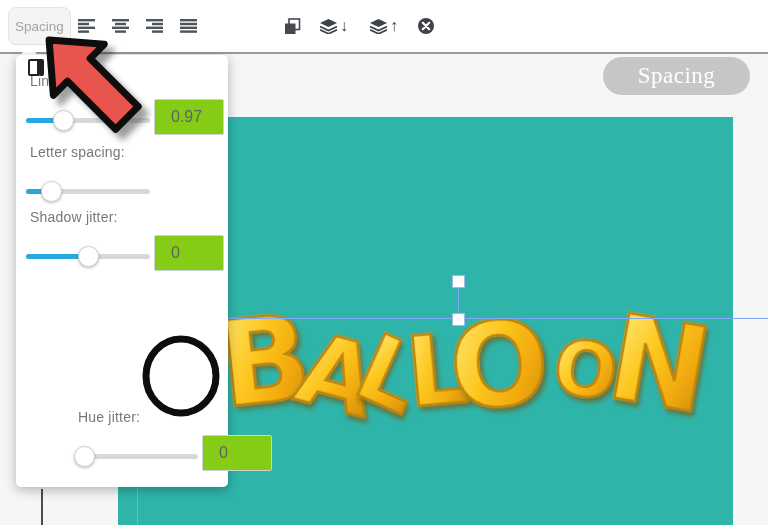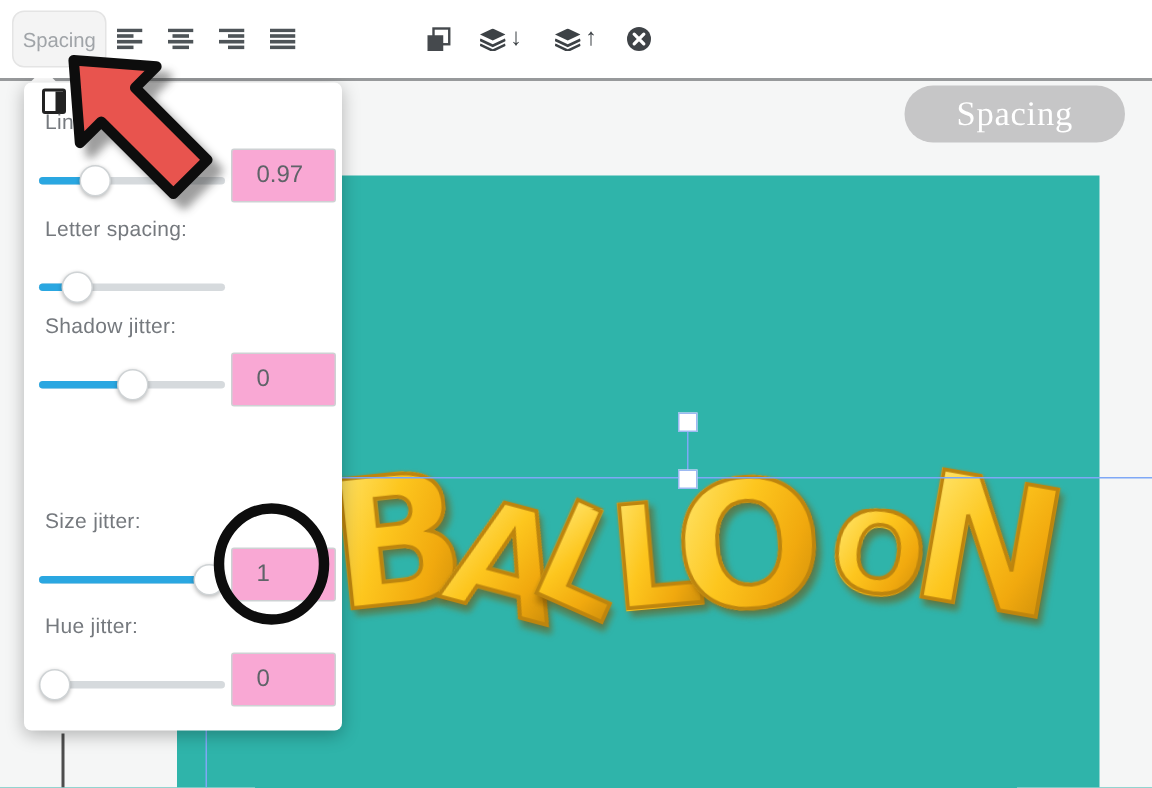--- a/index.html
+++ b/index.html
@@ -111,7 +111,7 @@
   }
   .value-box{
     position:absolute;left:138px;top:26px;width:52px;height:34px;
-    border:1px solid #ced1d3;border-radius:2px;background:#f9a8d4;
+    border:1px solid #ced1d3;border-radius:2px;background:#84cc16;
     color:#5f6368;font-size:16px;font-family:"Liberation Sans",sans-serif;
     padding:0 0 0 16px;box-sizing:content-box;outline:none;
   }

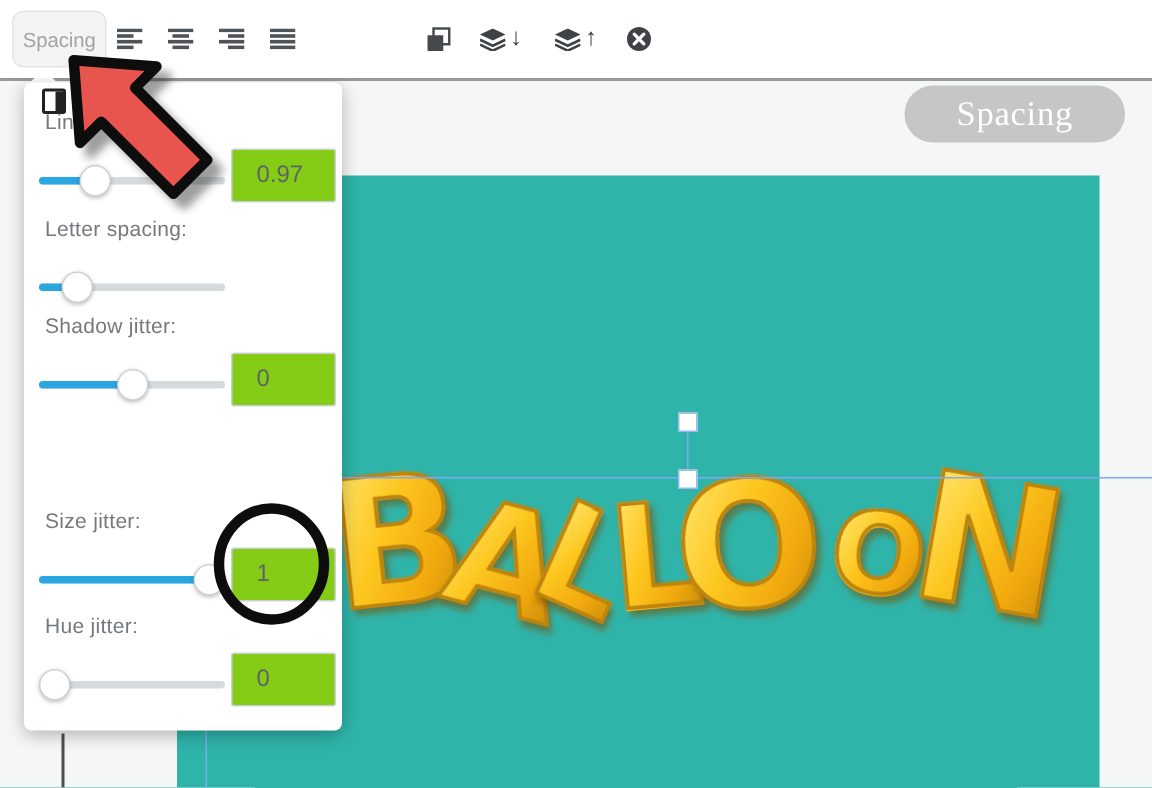--- a/index.html
+++ b/index.html
@@ -253,15 +253,6 @@
   </div>
 
 
-  <div class="section" style="top: 284px;">
-    <div class="section-label">Size jitter:</div>
-    <div class="slider">
-      <div class="slider-rail"></div>
-      <div class="slider-fill" style="width: 124px;"></div>
-      <div class="slider-handle" style="left: 103px;"></div>
-    </div>
-    <input class="value-box" value="1" style="">
-  </div>
 
   <div class="section" style="top: 354px;">
     <div class="section-label">Hue jitter:</div>

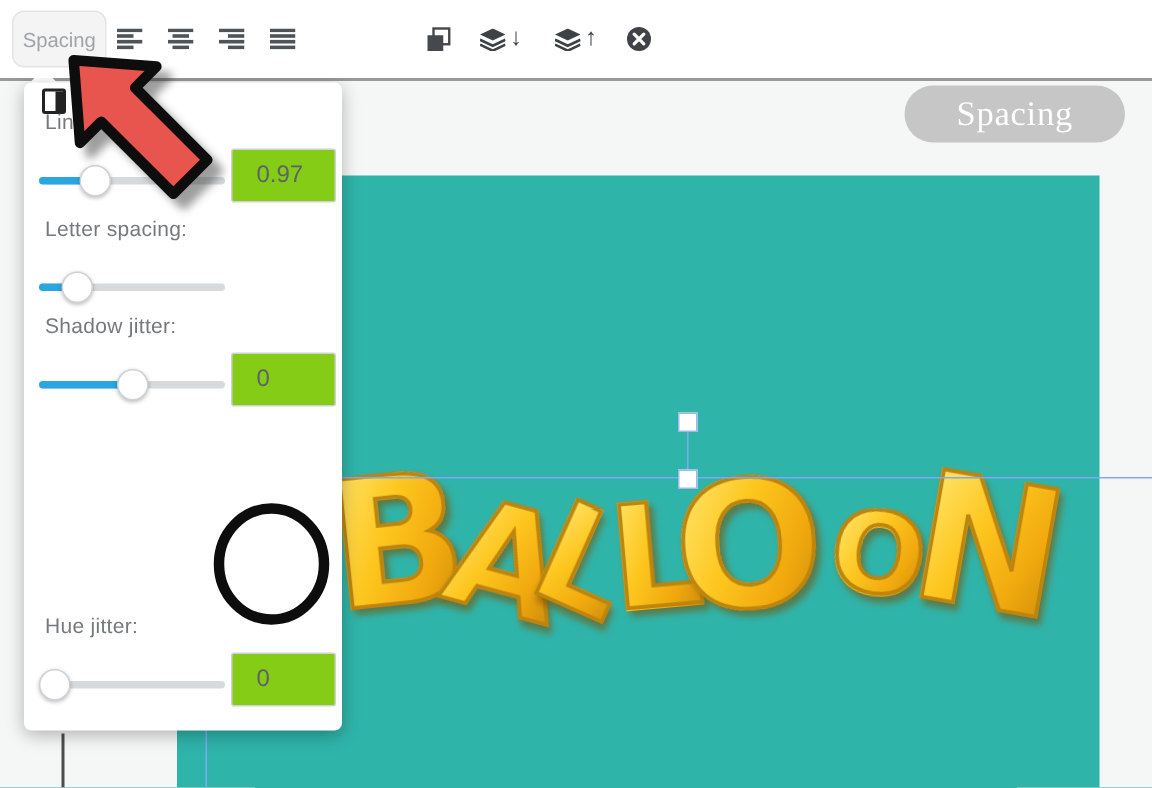--- a/index.html
+++ b/index.html
@@ -254,7 +254,7 @@
 
 
 
-  <div class="section" style="top: 354px;">
+  <div class="section" style="top: 354px; margin-left: 48px;">
     <div class="section-label">Hue jitter:</div>
     <div class="slider">
       <div class="slider-rail"></div>

